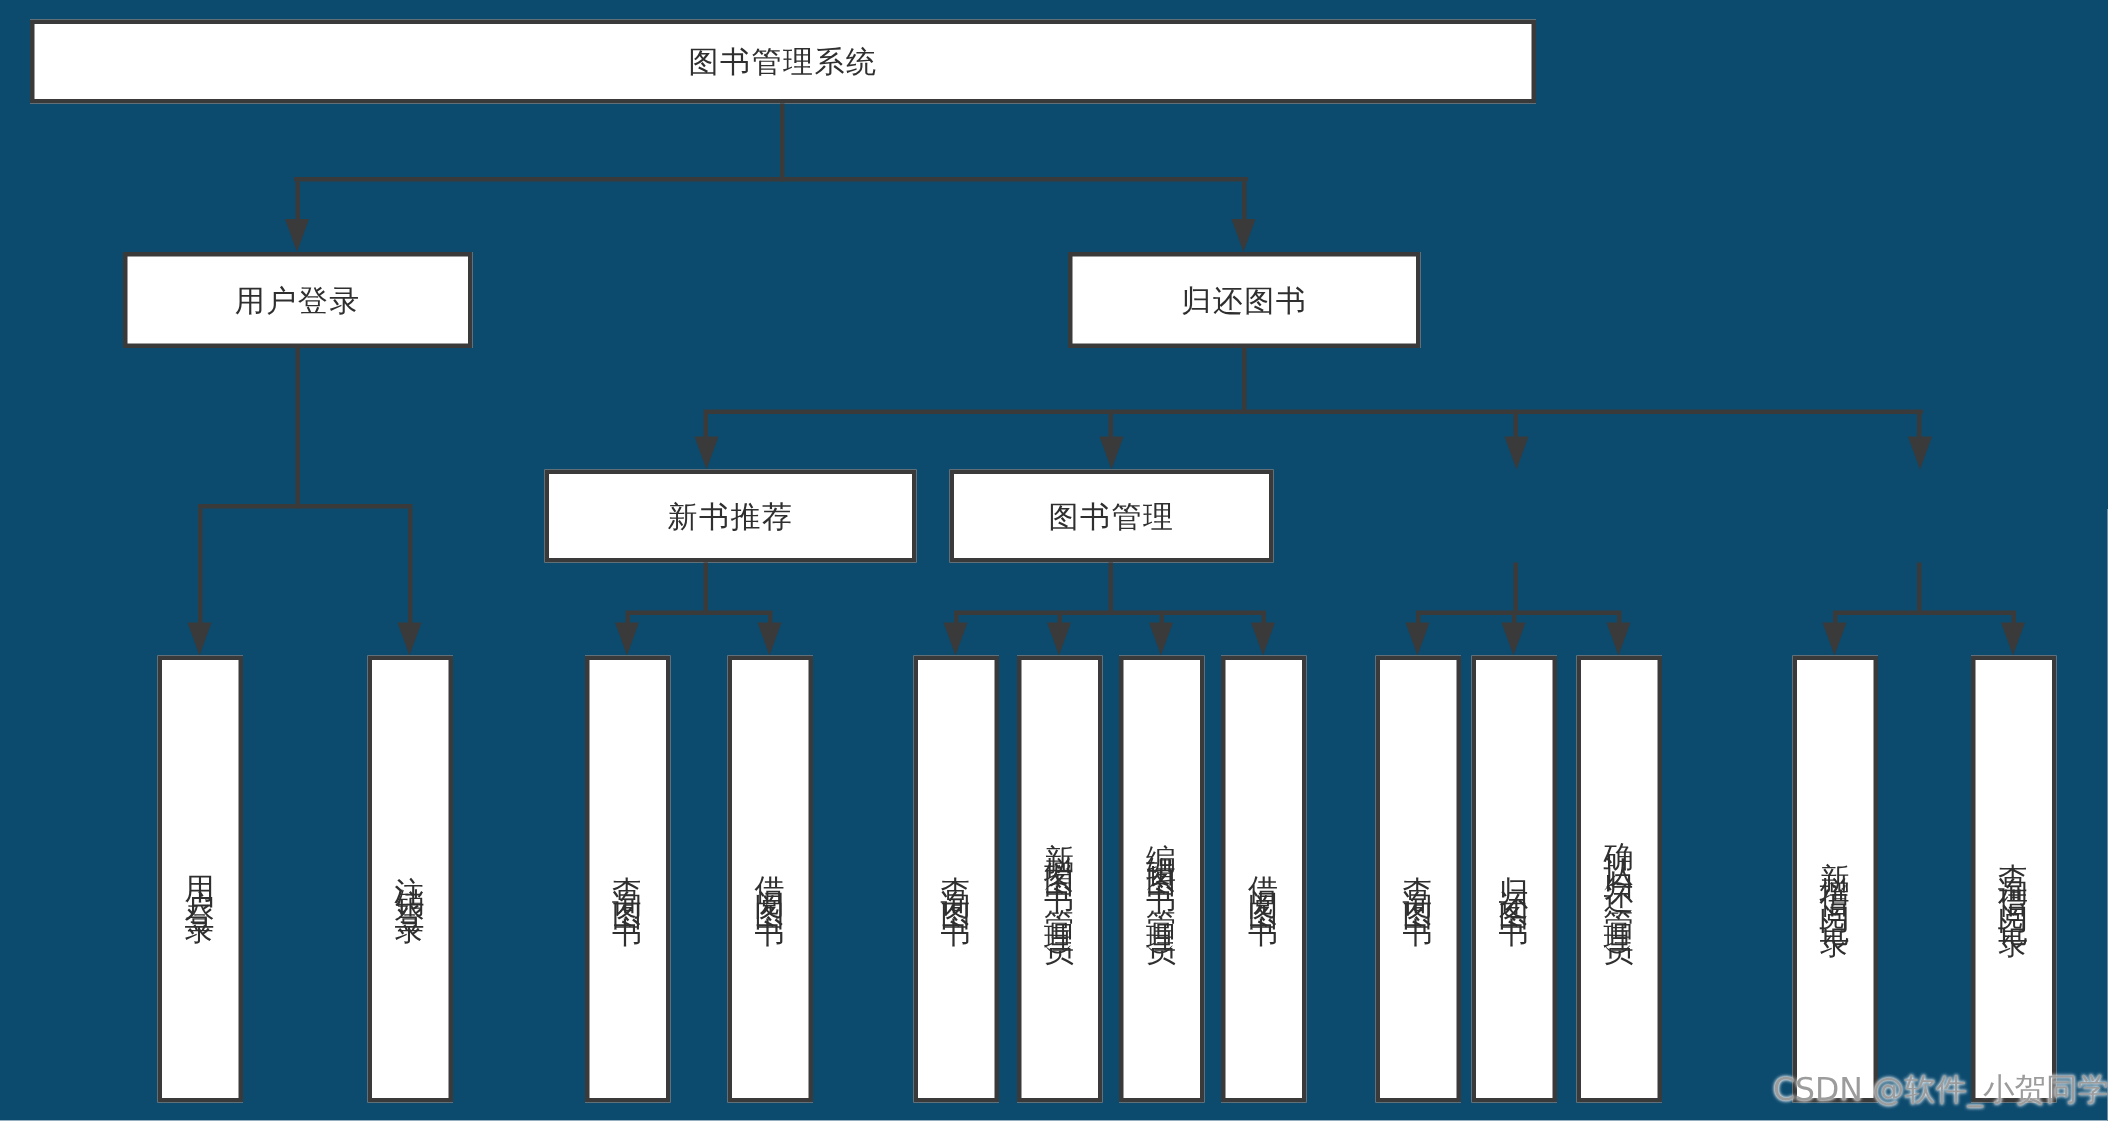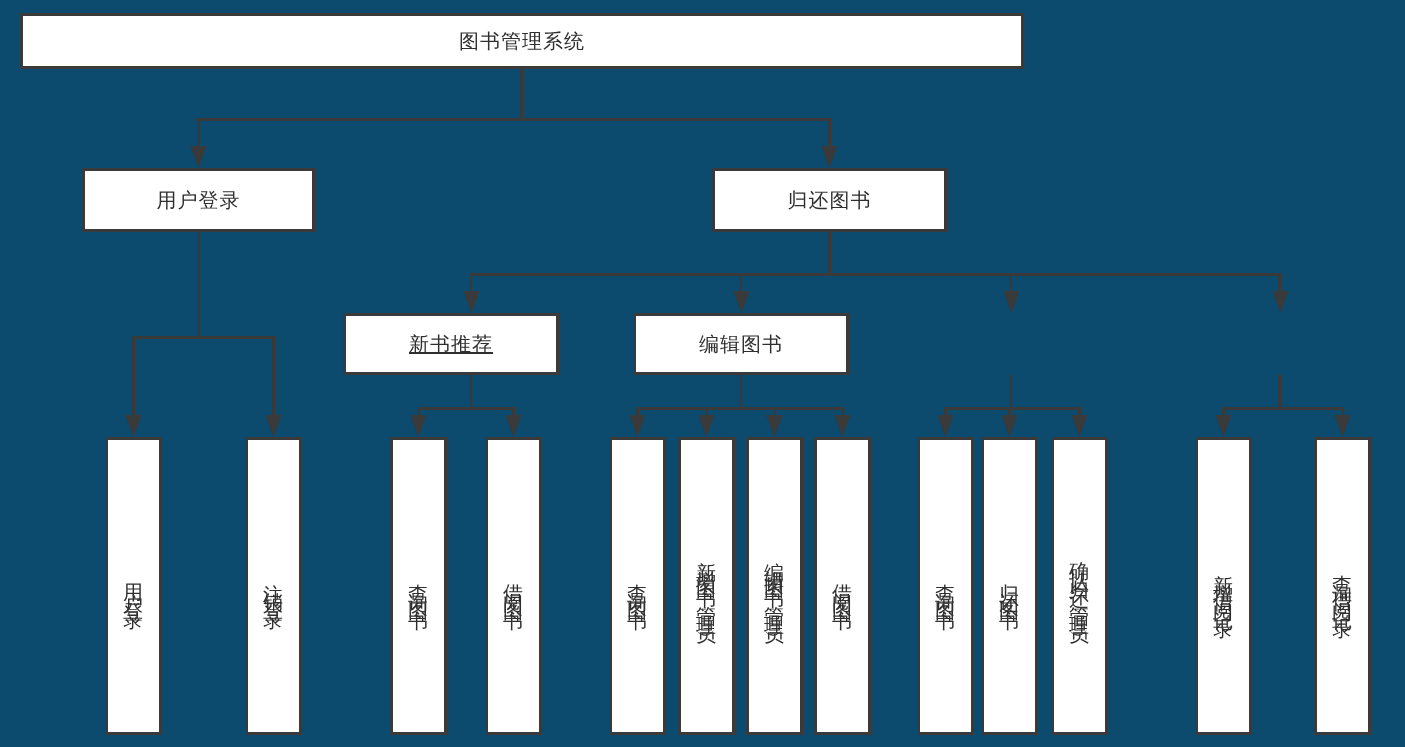--- a/index.html
+++ b/index.html
@@ -108,7 +108,7 @@
   <div class="vline" style="left:1278px; top:276px; height:24px;"></div>
   <div class="arrowhead" style="left:1272px; top:291px;"></div>
 
-  <div class="node" style="left:343px; top:313px; width:216px; height:62px;text-decoration:underline;">
+  <div class="node" style="left:363px; top:313px; width:248px; height:62px;">
     <span>新书推荐</span>
   </div>
   <div class="node" style="left:633px; top:313px; width:216px; height:62px;">

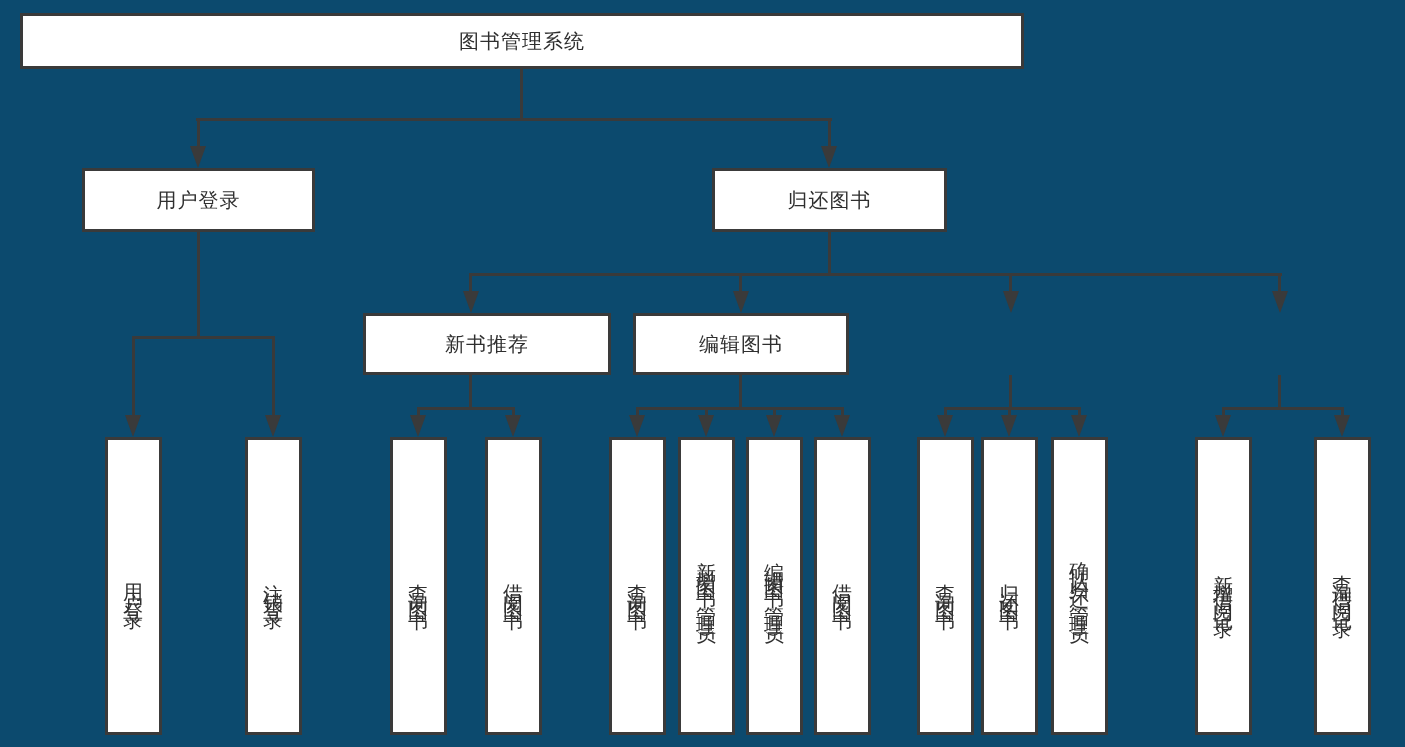--- a/index.html
+++ b/index.html
@@ -112,7 +112,7 @@
     <span>新书推荐</span>
   </div>
   <div class="node" style="left:633px; top:313px; width:216px; height:62px;">
-    <span>编辑图书</span>
+    <span>图书管理</span>
   </div>
 
   <div class="vline" style="left:469px; top:375px; height:35px;"></div>

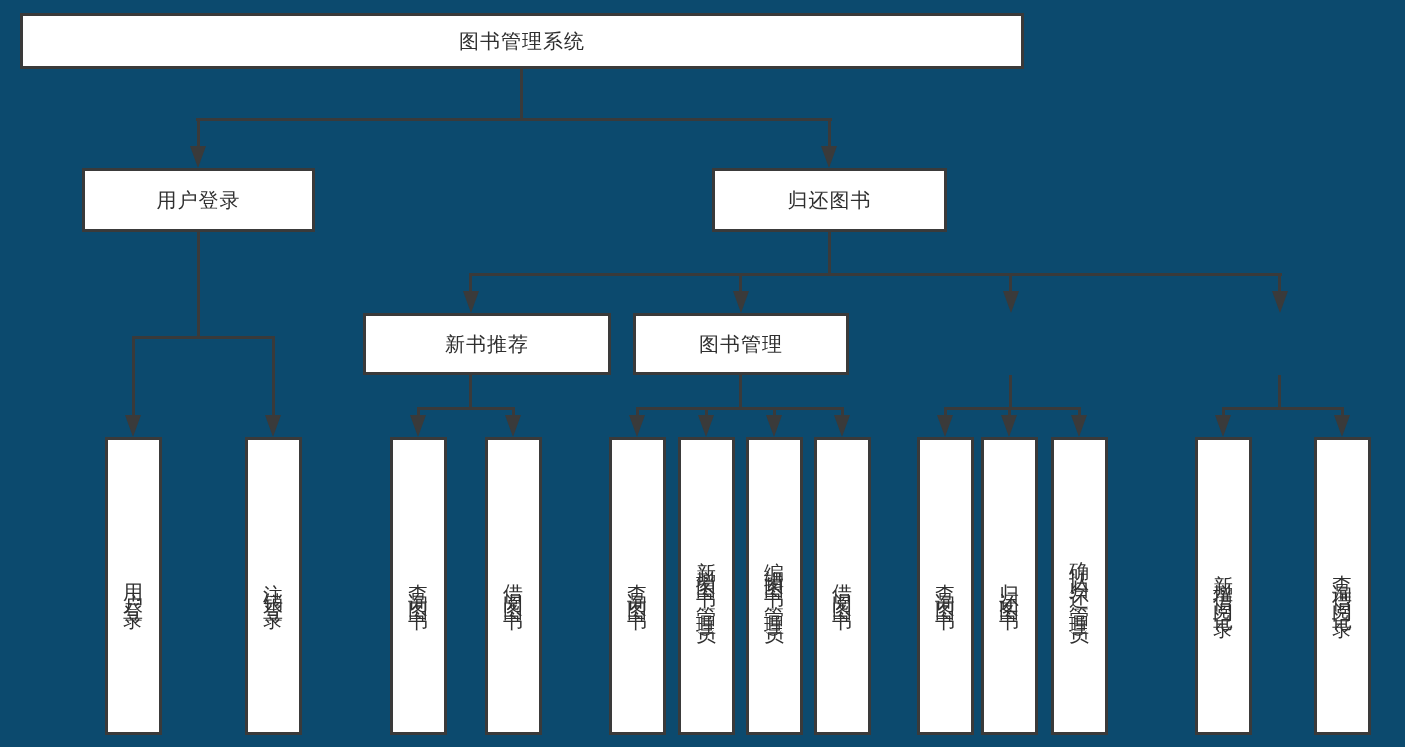--- a/index.html
+++ b/index.html
@@ -193,6 +193,7 @@
     <span>查询借阅记录</span>
   </div>
 
+  <div class="watermark">CSDN @软件_小贺同学</div>
 
 </div>
 

